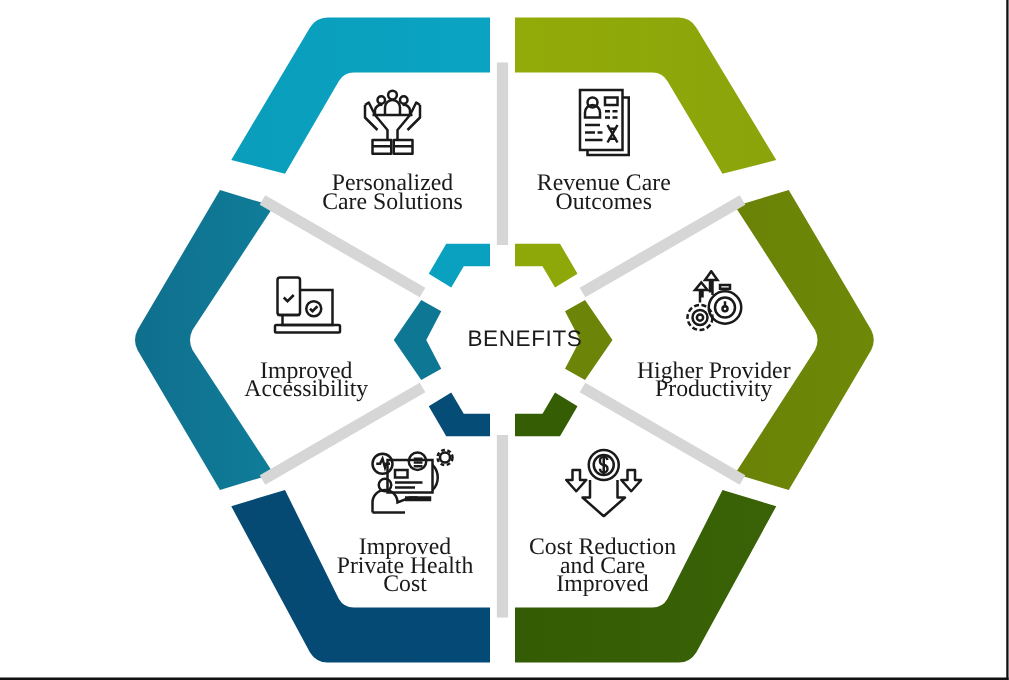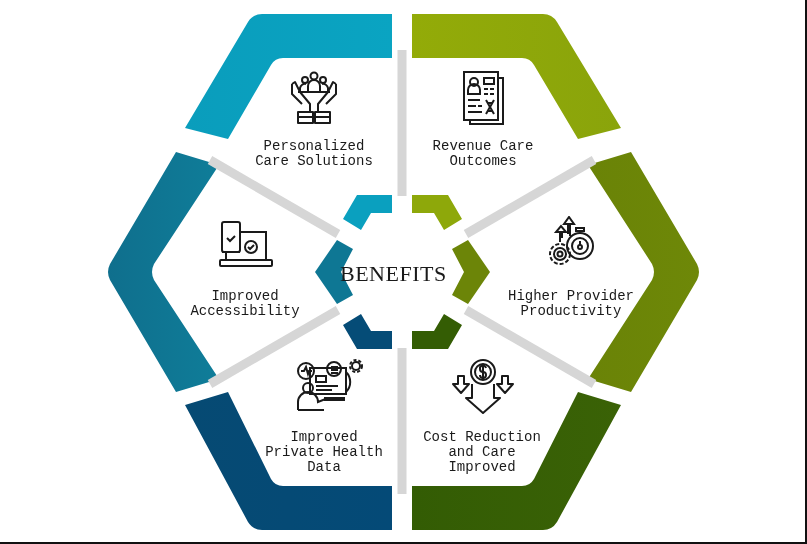--- a/index.html
+++ b/index.html
@@ -6,7 +6,7 @@
   body { width:807px; height:544px; position:relative; overflow:hidden; font-family:"Liberation Sans", sans-serif; }
   .frame { position:absolute; left:0; top:0; width:805px; height:542px; border-right:2px solid #111; border-bottom:2px solid #111; box-sizing:content-box; }
   svg.diagram { position:absolute; left:0; top:0; }
-  .label { position:absolute; text-align:center; color:#1a1a1a; font-size:14px; line-height:15px; font-family:Liberation Mono, monospace; letter-spacing:0; }
+  .label { position:absolute; text-align:center; color:#1a1a1a; font-size:19px; line-height:15px; font-family:Liberation Serif, serif; letter-spacing:0; }
   .label span { display:block; }
   .center-title { position:absolute; left:340px; top:261px; width:126px; text-align:left; font-size:22px; font-family:Liberation Serif, serif; color:#1a1a1a; letter-spacing:0.5px; }
   .icon { position:absolute; }

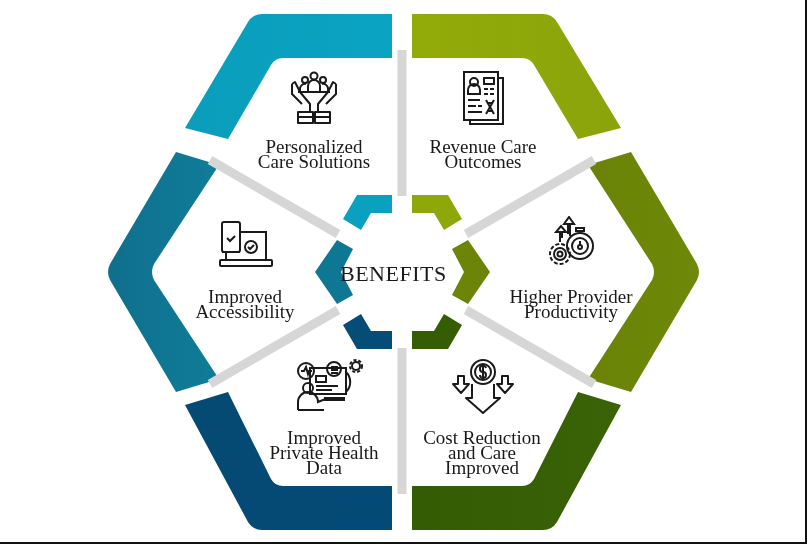--- a/index.html
+++ b/index.html
@@ -8,7 +8,7 @@
   svg.diagram { position:absolute; left:0; top:0; }
   .label { position:absolute; text-align:center; color:#1a1a1a; font-size:19px; line-height:15px; font-family:Liberation Serif, serif; letter-spacing:0; }
   .label span { display:block; }
-  .center-title { position:absolute; left:340px; top:261px; width:126px; text-align:left; font-size:22px; font-family:Liberation Serif, serif; color:#1a1a1a; letter-spacing:0.5px; }
+  .center-title { position:absolute; left:340px; top:261px; width:126px; text-align:right; font-size:18px; font-family:Liberation Sans, sans-serif; color:#1a1a1a; letter-spacing:0.5px; }
   .icon { position:absolute; }
 </style>
 </head>

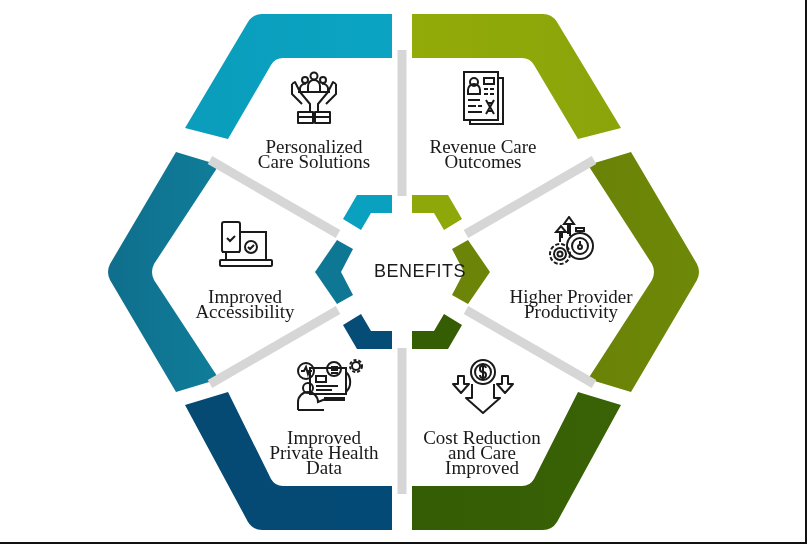--- a/index.html
+++ b/index.html
@@ -185,7 +185,7 @@
 <div class="label" style="left:254px;top:430px;width:140px">
   <span>Improved</span>
   <span>Private Health</span>
-  <span>Data</span>
+  <span>Cost</span>
 </div>
 <div class="label" style="left:412px;top:430px;width:140px">
   <span>Cost Reduction</span>

